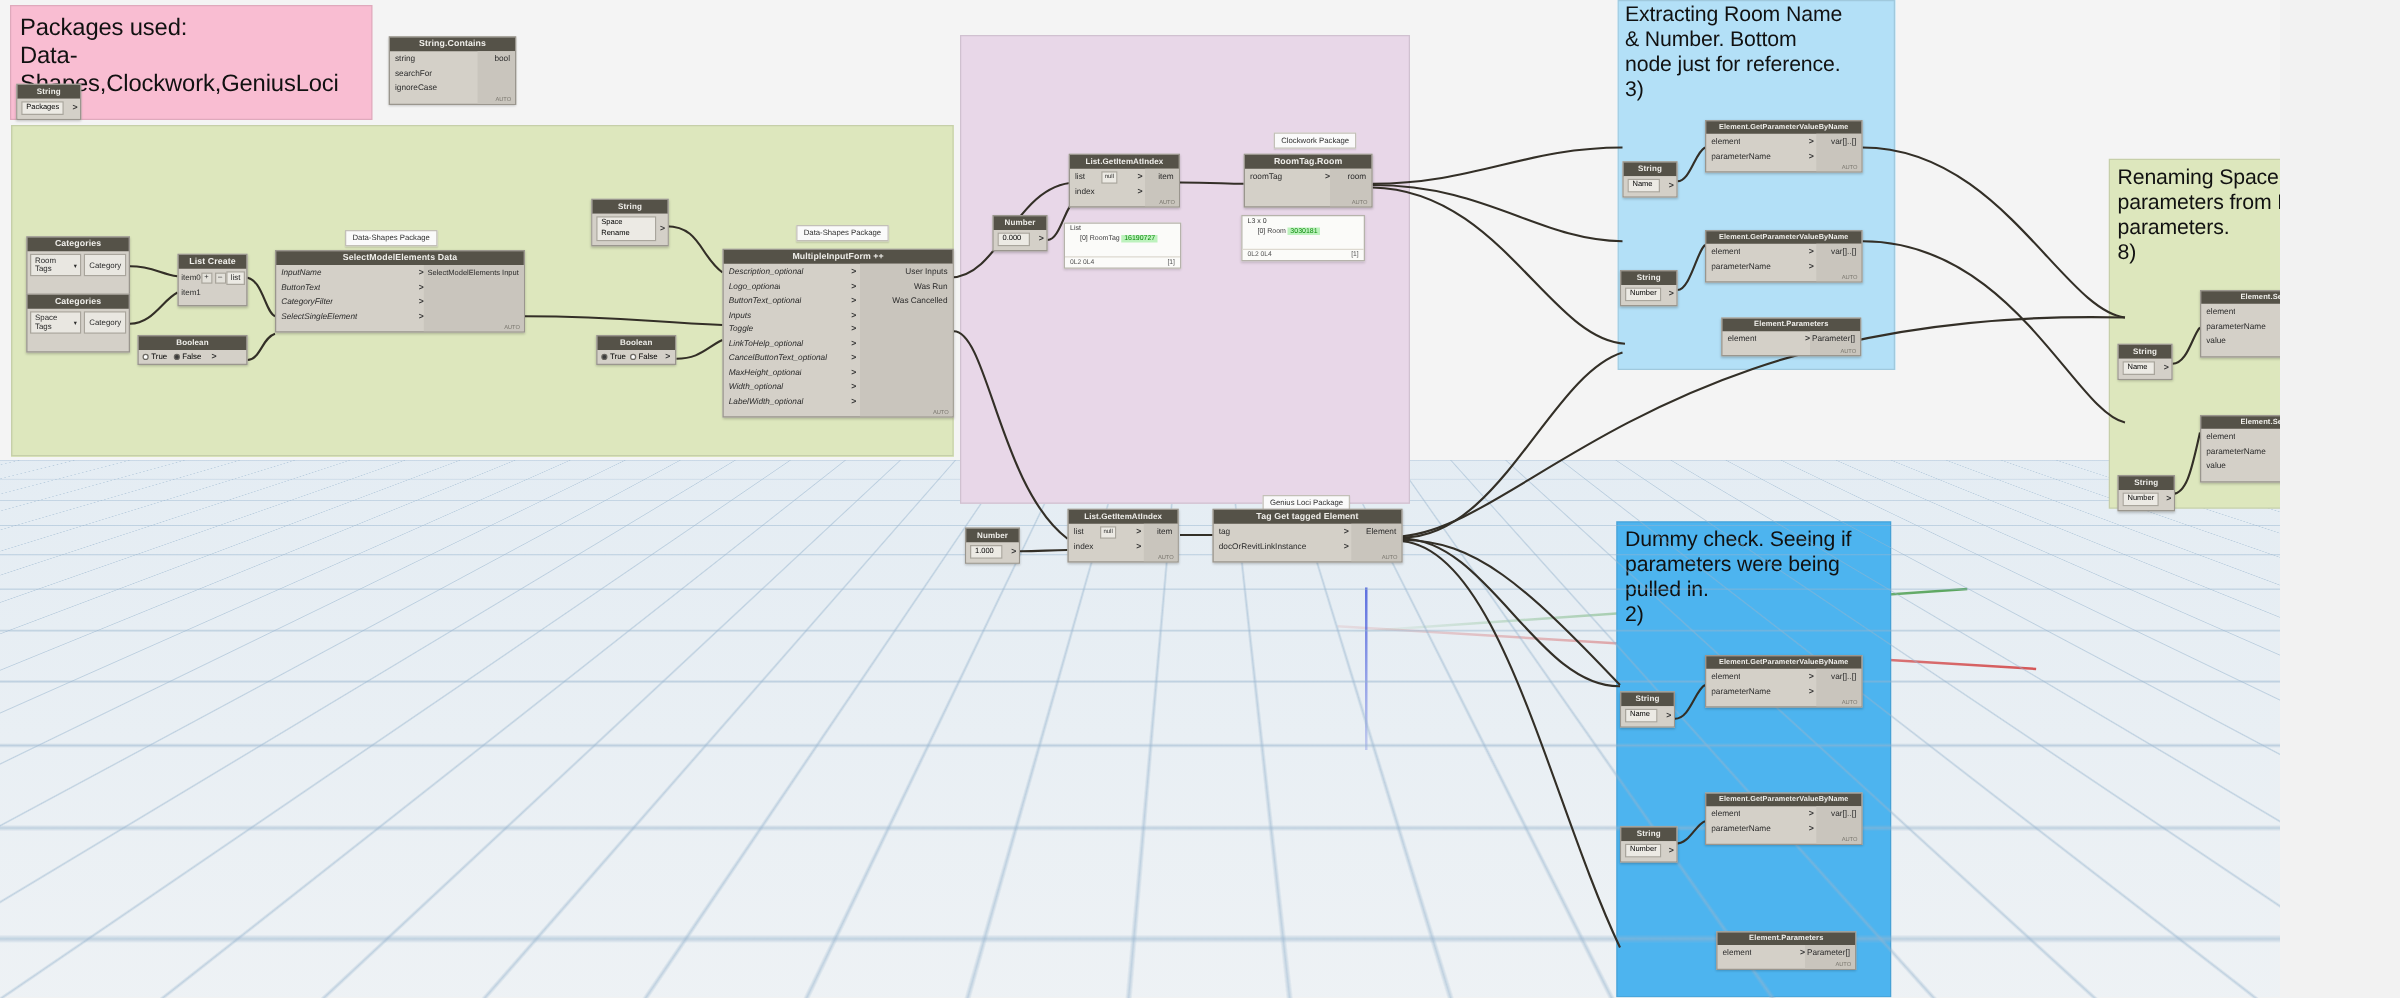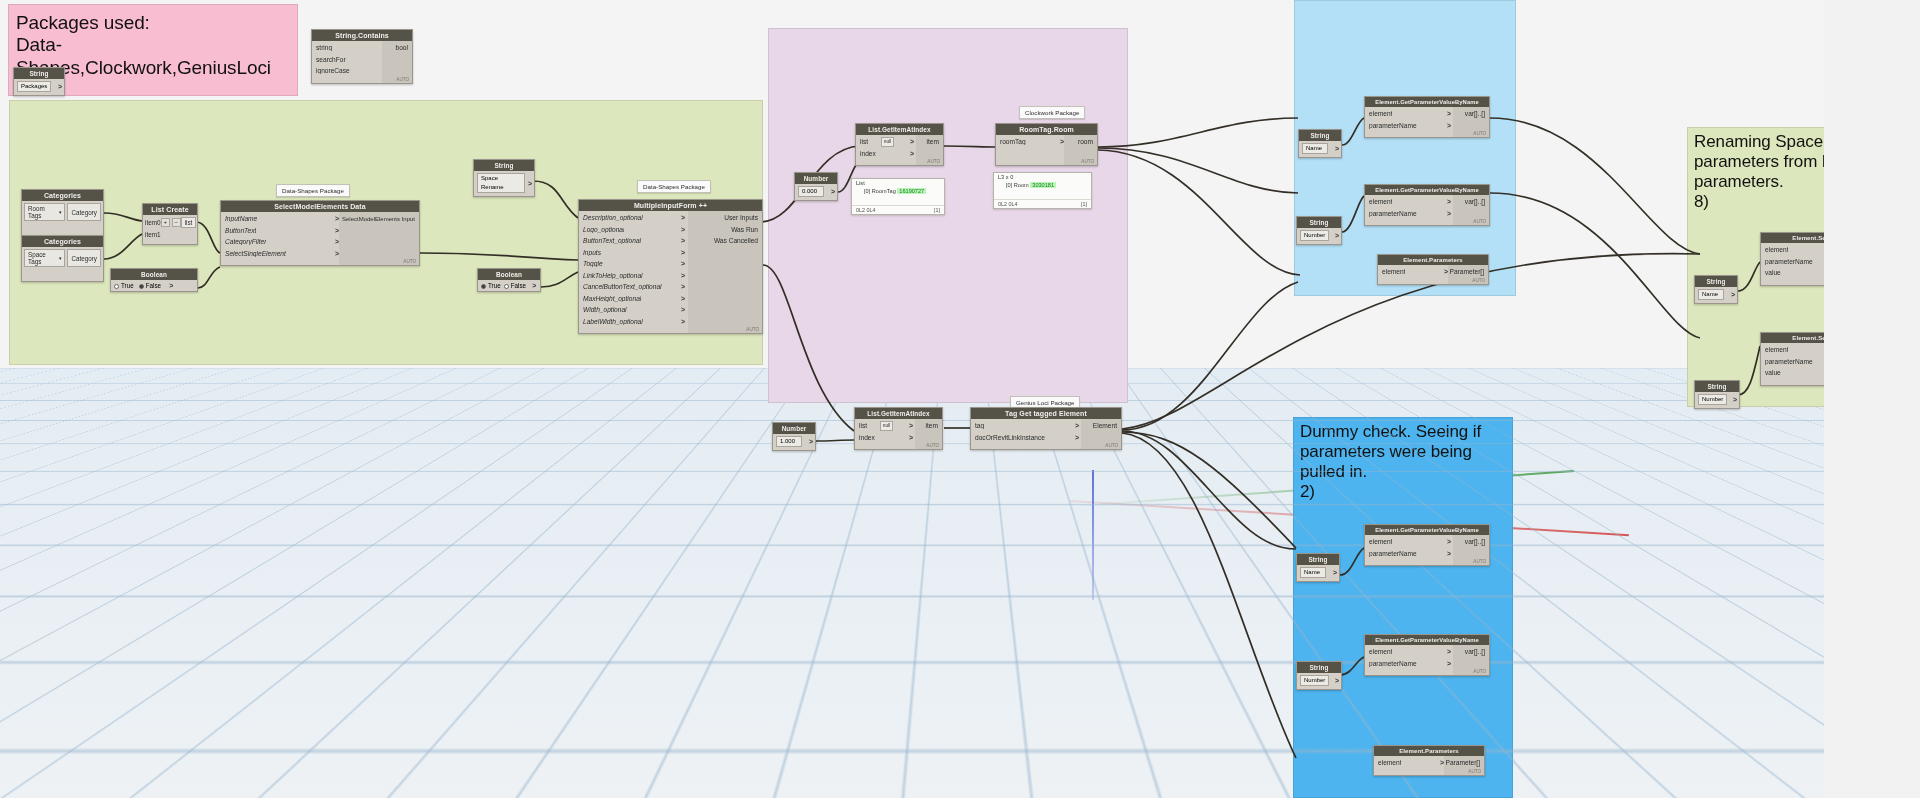--- a/index.html
+++ b/index.html
@@ -191,6 +191,10 @@
 
   <div class="group-title" style="left:16px; top:12px; width:284px; font-size:19px;">Packages used:
 Data-Shapes,Clockwork,GeniusLoci</div>
+  <div class="group-title" style="left:1300px; top:2px; width:214px; font-size:17px;">Extracting Room Name
+&amp; Number. Bottom
+node just for reference.
+3)</div>
   <div class="group-title" style="left:1300px; top:422px; width:214px; font-size:17px;">Dummy check. Seeing if
 parameters were being
 pulled in.

